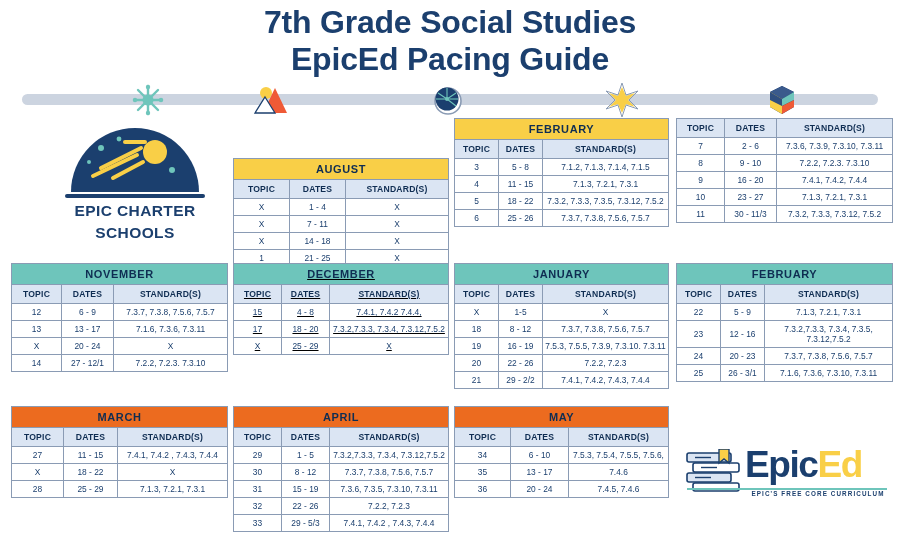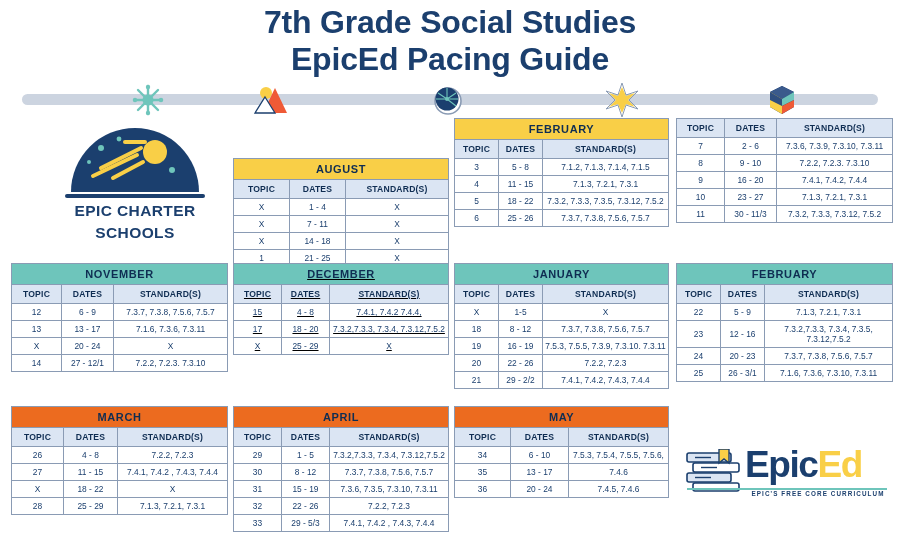--- a/index.html
+++ b/index.html
@@ -515,11 +515,6 @@
             <td class="m-sub">STANDARD(S)</td>
           </tr>
           <tr>
-            <td>26</td>
-            <td>4 - 8</td>
-            <td>7.2.2, 7.2.3</td>
-          </tr>
-          <tr>
             <td>27</td>
             <td>11 - 15</td>
             <td>7.4.1, 7.4.2 , 7.4.3, 7.4.4</td>

